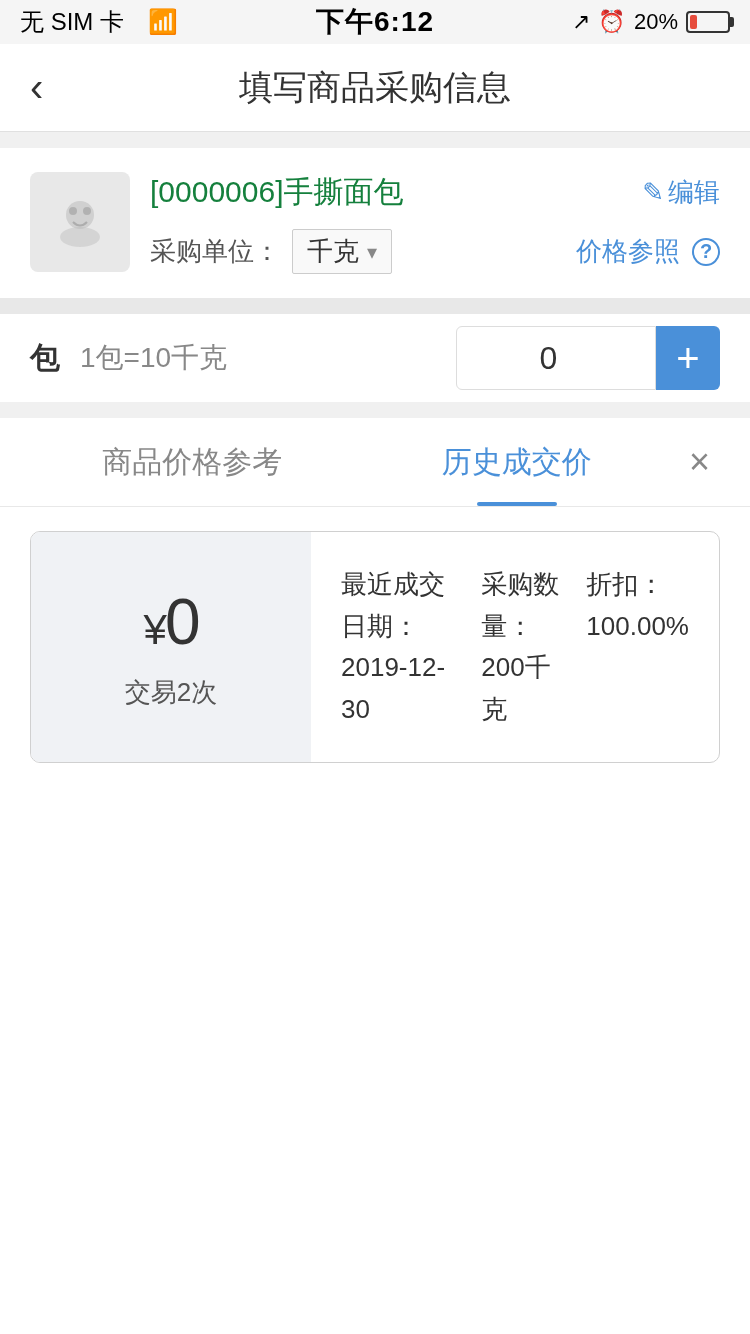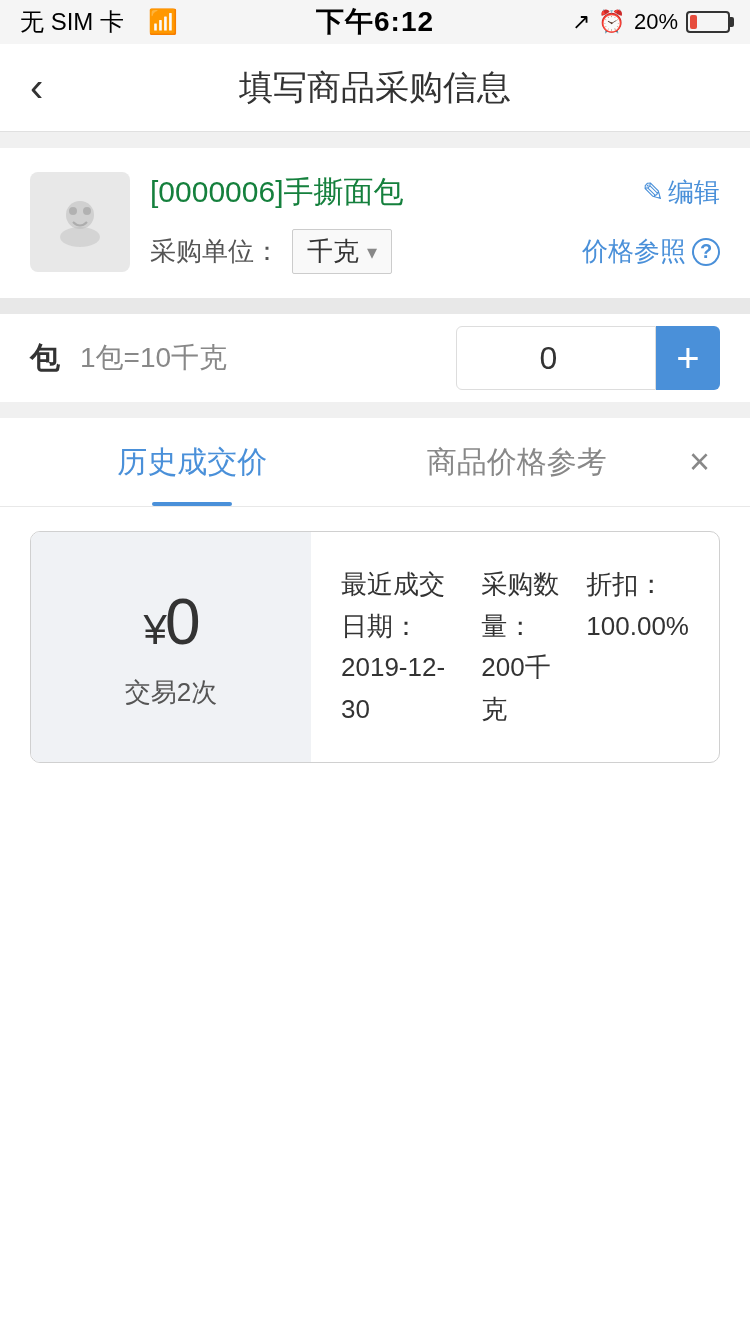--- a/index.html
+++ b/index.html
@@ -181,7 +181,7 @@
       color: #4a90d9;
       display: flex;
       align-items: center;
-      gap: 6px;
+      gap: 12px;
       cursor: pointer;
       justify-content: flex-end;
     }

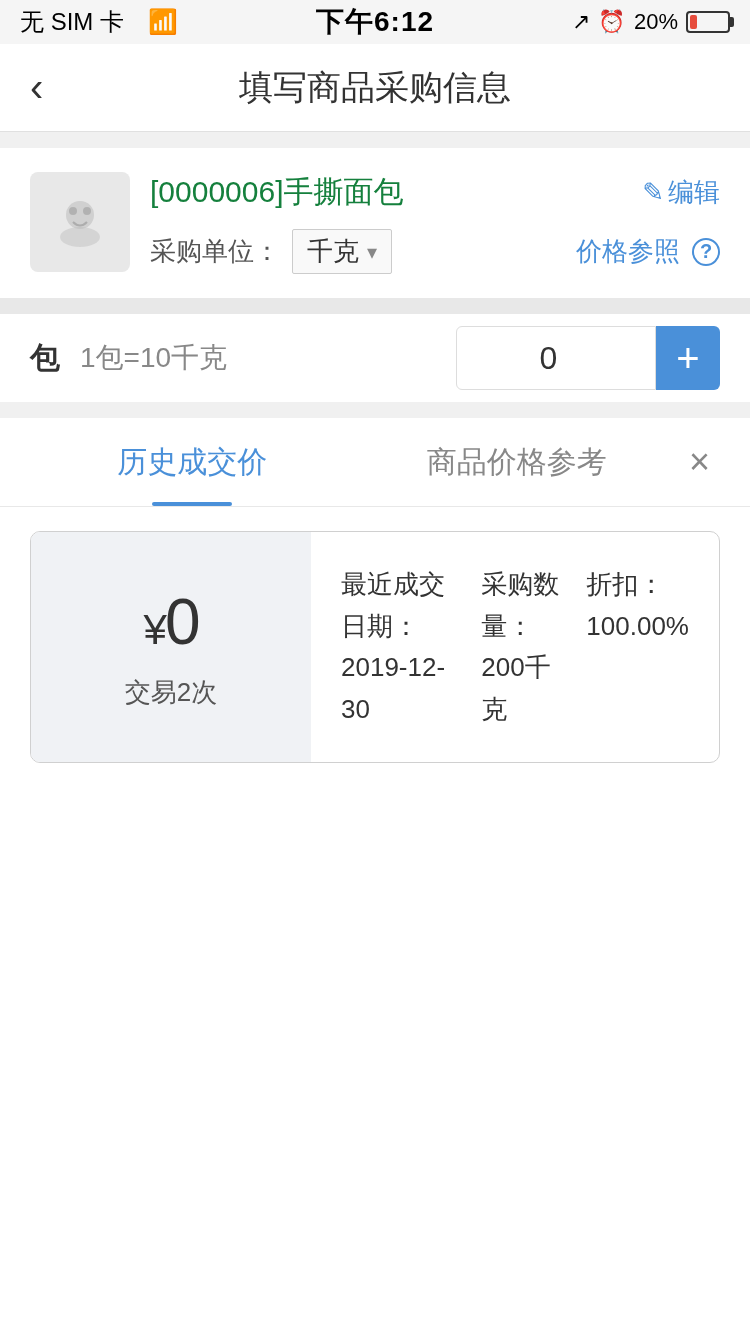--- a/index.html
+++ b/index.html
@@ -445,12 +445,12 @@
 
 <div class="tabs-section">
   <div class="tabs-row">
+    <div class="tab-item">
+      <span class="tab-label">商品价格参考</span>
+    </div>
     <div class="tab-item active">
       <span class="tab-label">历史成交价</span>
       <div class="tab-underline"></div>
-    </div>
-    <div class="tab-item">
-      <span class="tab-label">商品价格参考</span>
     </div>
     <div class="tab-close-btn">×</div>
   </div>

